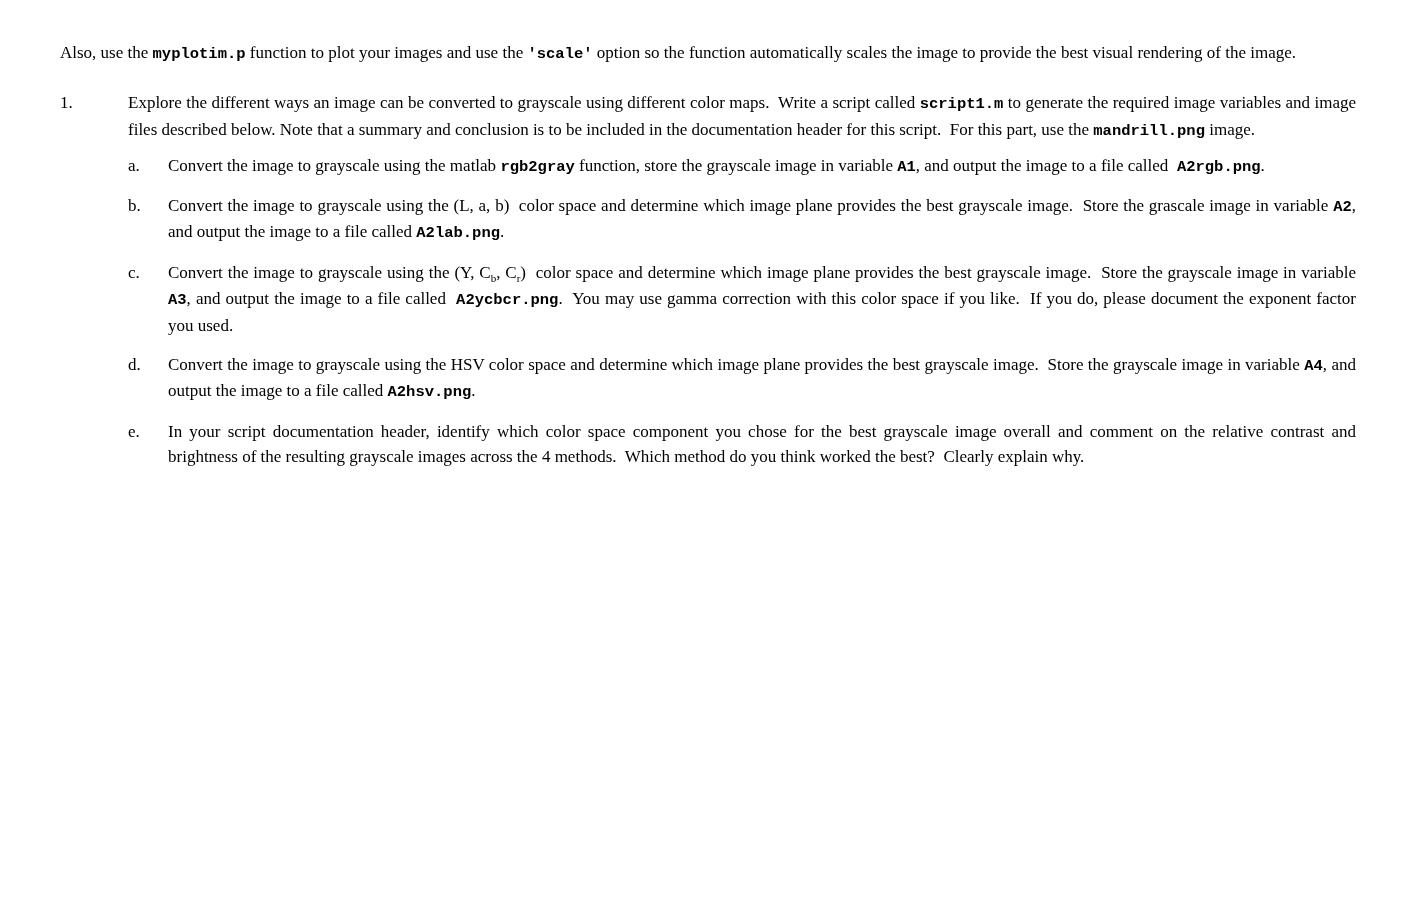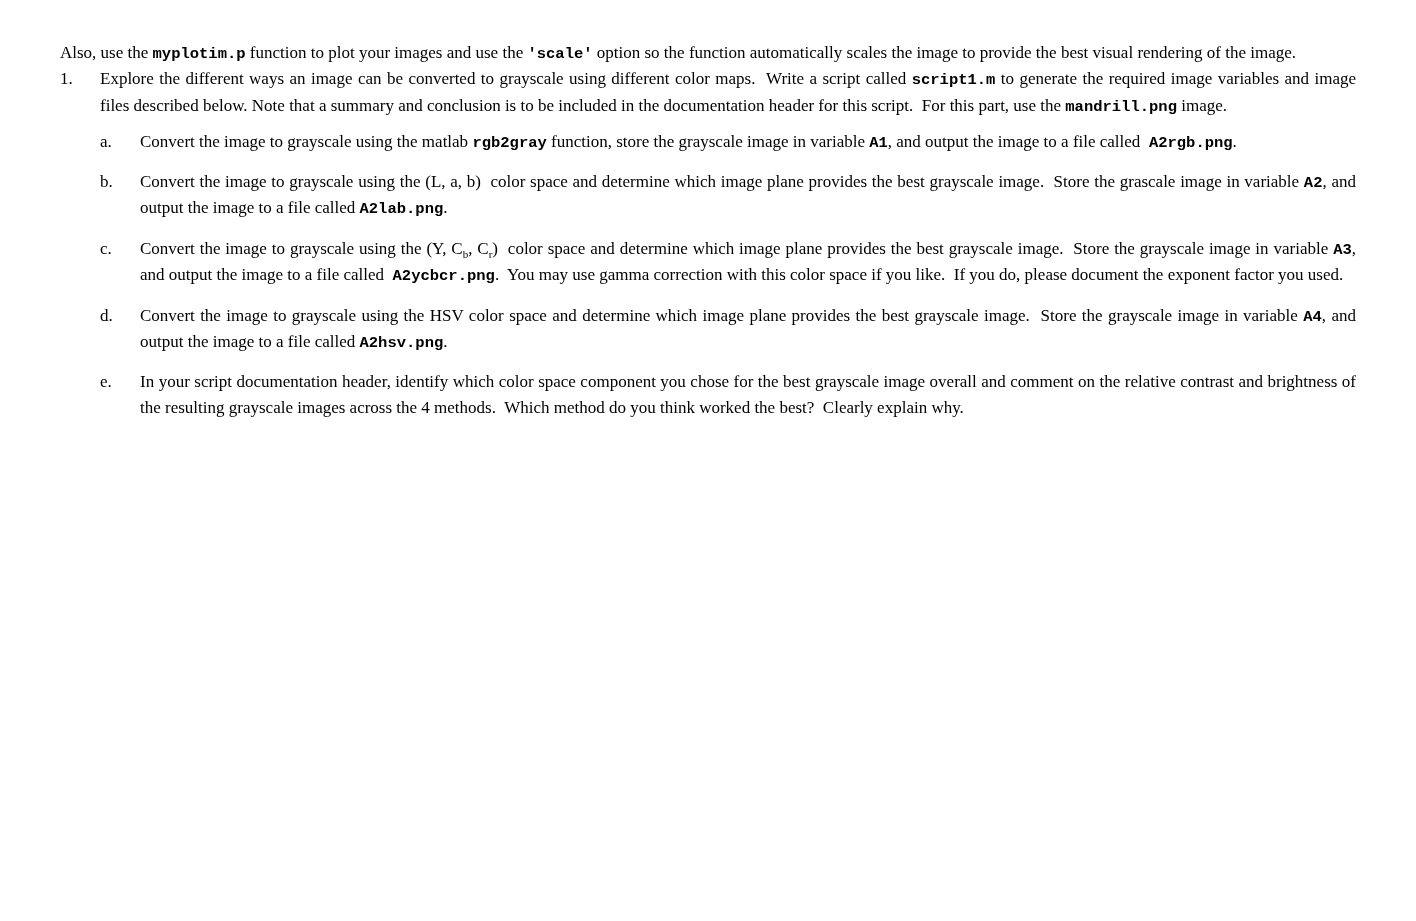--- a/index.html
+++ b/index.html
@@ -17,6 +17,7 @@
       max-width: 1416px;
     }
     .intro-paragraph {
+      margin-bottom: 24px;
       text-align: justify;
     }
     .ordered-list {

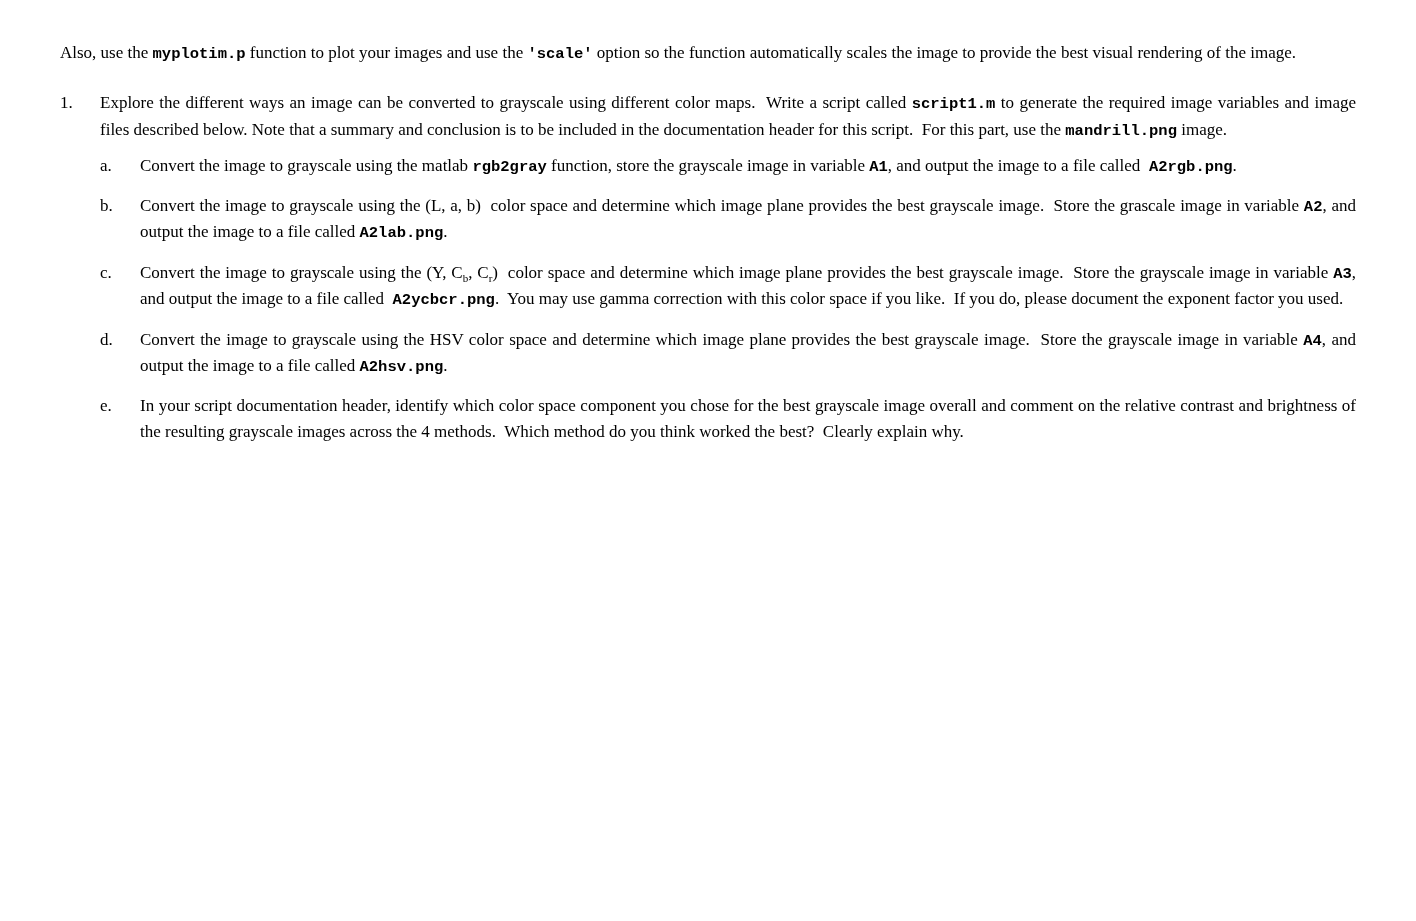--- a/index.html
+++ b/index.html
@@ -35,6 +35,7 @@
     }
     .list-content {
       flex: 1;
+      margin-left: 28px;
     }
     .sub-list {
       list-style: none;

